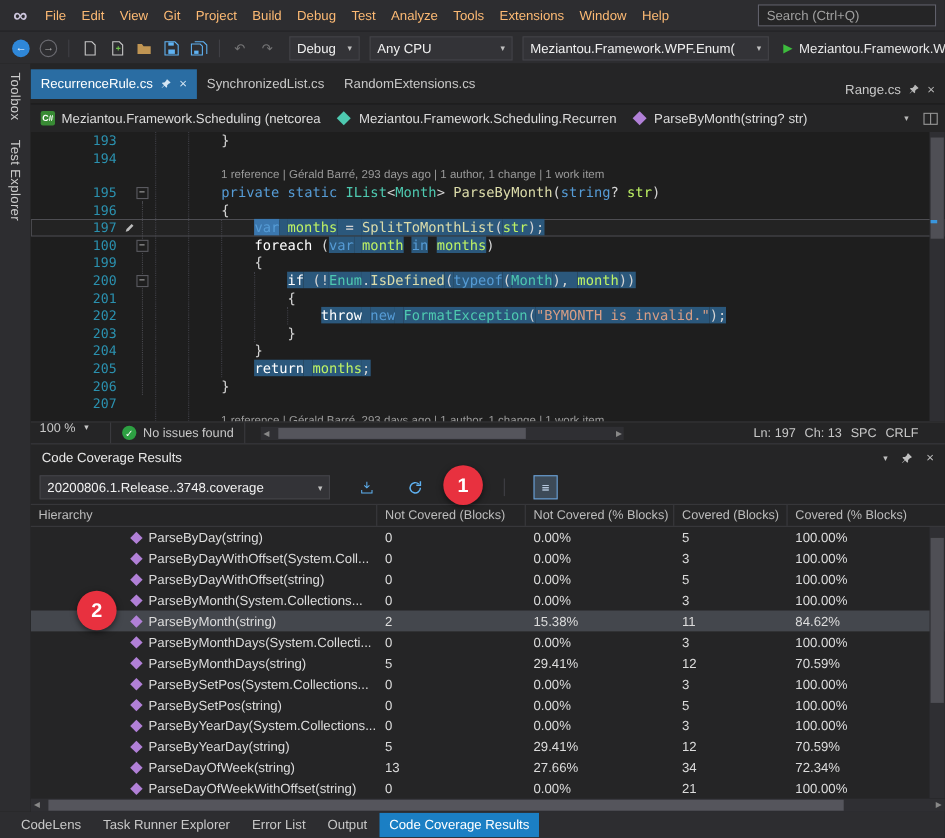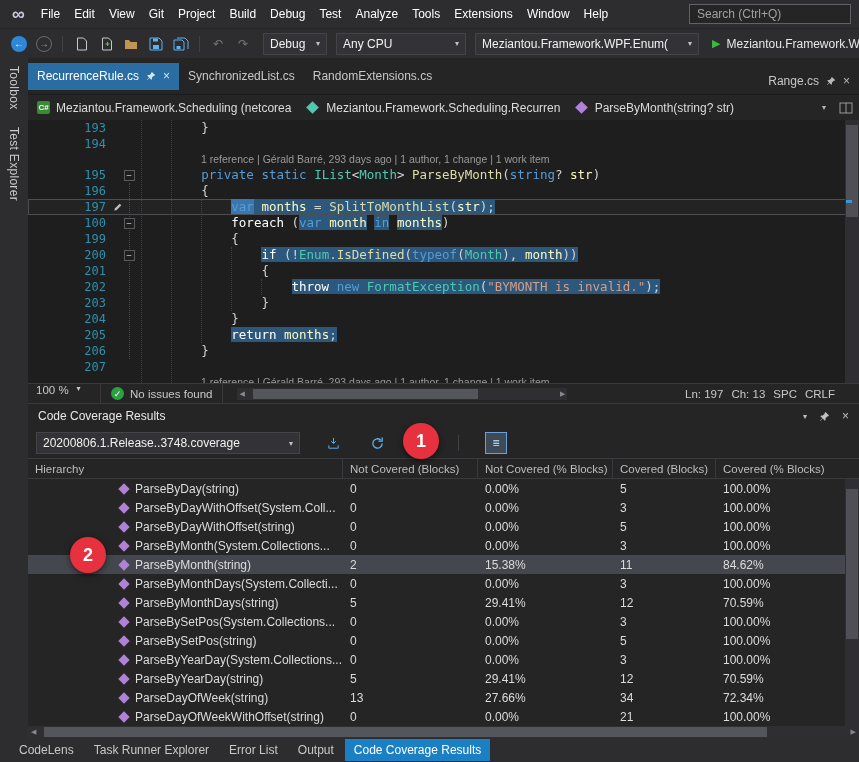--- a/index.html
+++ b/index.html
@@ -10,7 +10,7 @@
 
 .menu-bar{height:28px;flex:none;background:#2d2d30;display:flex;align-items:center;padding:0 6px;gap:1px}
 .vs-logo{color:#cdc6dd;font-size:18px;line-height:1;margin:0 8px 0 6px;font-weight:bold}
-.menu-item{padding:5px 7px;color:#ffffff;white-space:nowrap}
+.menu-item{padding:5px 7px;color:#fdba74;white-space:nowrap}
 .search-box{margin-left:auto;margin-right:2px;width:162px;height:20px;background:#252526;border:1px solid #60606a;color:#a0a0a0;font-size:12px;padding:0 7px;font-family:"Liberation Sans",sans-serif;outline:none}
 .search-box::placeholder{color:#a0a0a0}
 

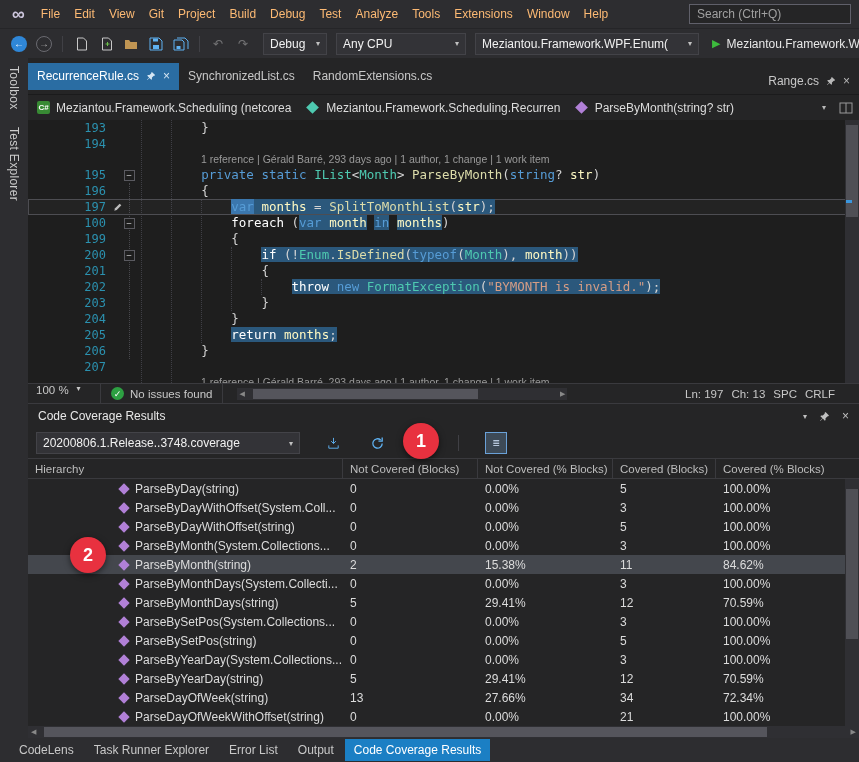--- a/index.html
+++ b/index.html
@@ -70,7 +70,7 @@
 .fold{width:12px;flex:none;display:flex;align-items:center;justify-content:center}
 .foldbox{width:11px;height:11px;border:1px solid #5a5a60;background:#1e1e1e;color:#c0c0c0;font-size:9px;display:flex;align-items:center;justify-content:center}
 .ctext{white-space:pre;padding-left:6px}
-.tok-p{color:#d4d4d4}.tok-k{color:#569cd6}.tok-kc{color:#ffffff}.tok-ty{color:#4ec9b0}.tok-m{color:#dcdcaa}.tok-v{color:#fef9c3}.tok-s{color:#d69d85}
+.tok-p{color:#d4d4d4}.tok-k{color:#569cd6}.tok-kc{color:#ffffff}.tok-ty{color:#4ec9b0}.tok-m{color:#dcdcaa}.tok-v{color:#bef264}.tok-s{color:#d69d85}
 .cov{background:#2b587c}
 .sel{background:#3b77ae}
 .cl-row{height:15px;line-height:15px;padding-left:173px;color:#9a9a9a;font-size:10.5px;font-family:"Liberation Sans",sans-serif;white-space:nowrap}

